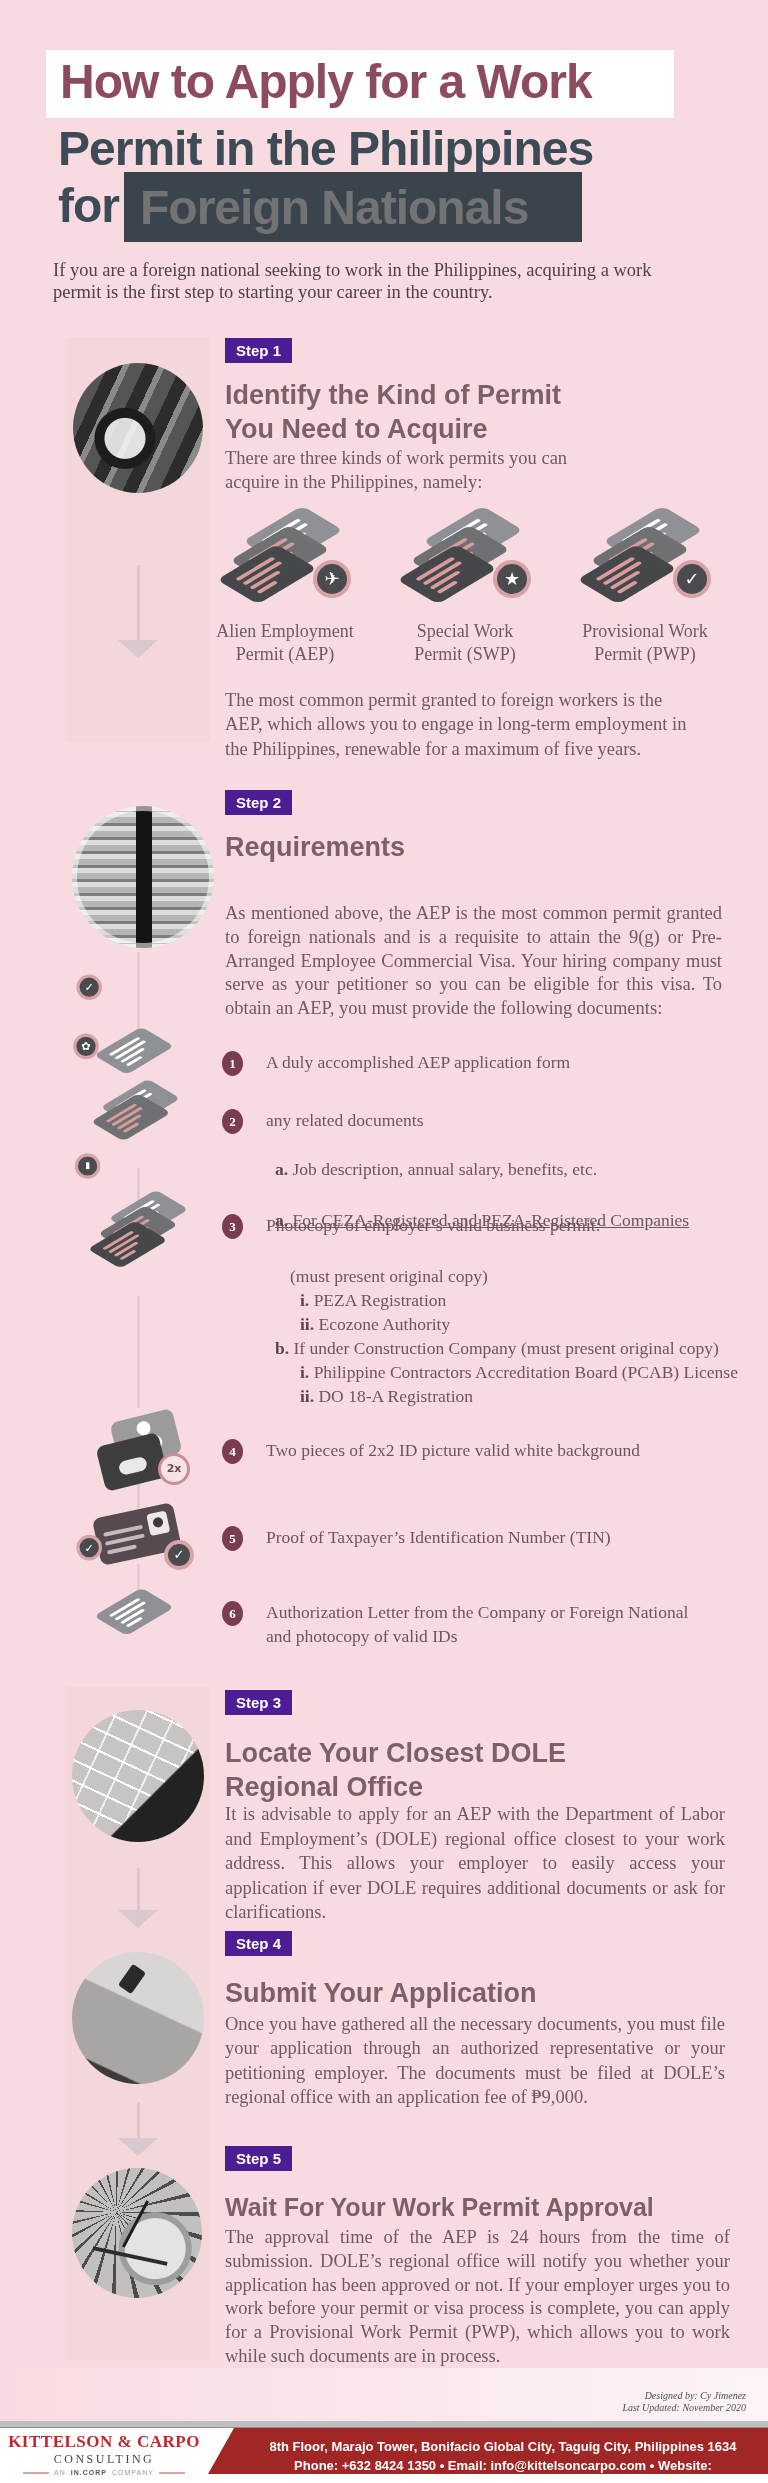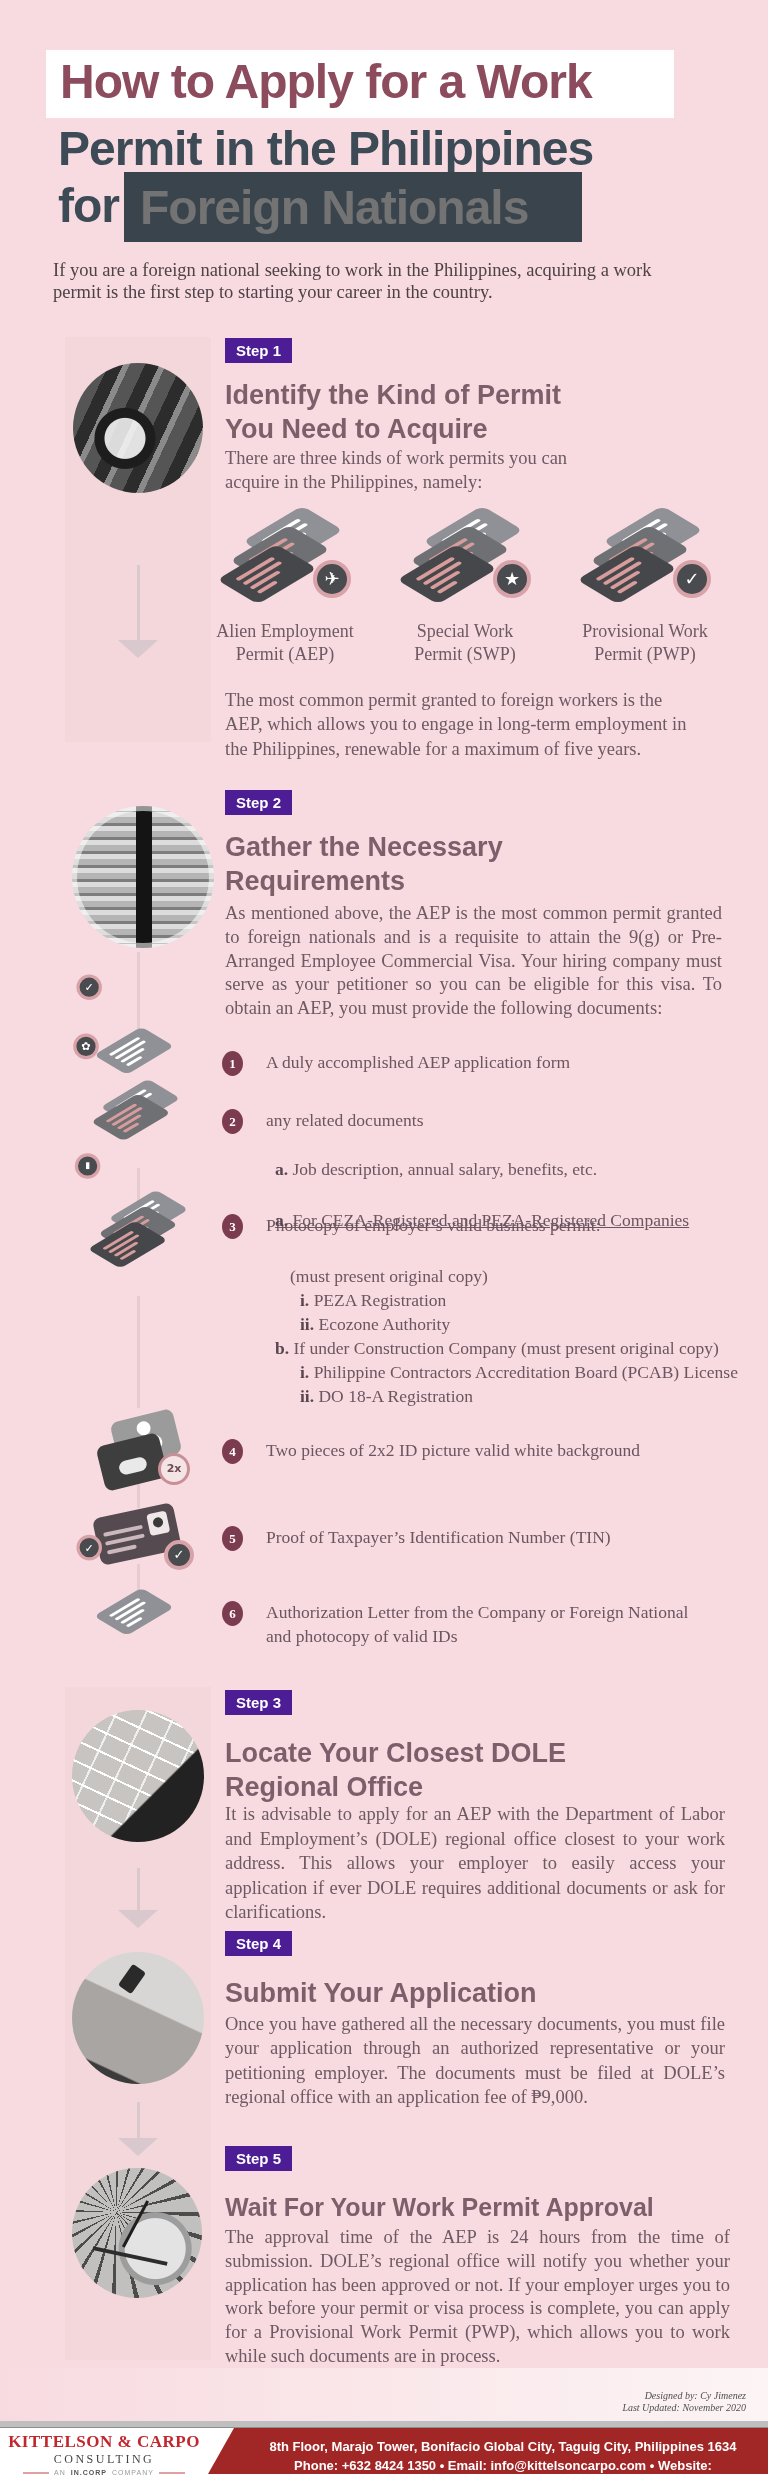--- a/index.html
+++ b/index.html
@@ -258,7 +258,6 @@
   <div class="abs step-badge" style="left:225px;top:790px;">Step 2</div>
   <div class="abs photo" id="photo-s2"></div>
   <div class="abs h1" style="left:225px;top:830px;">
-    <div>Gather the Necessary</div>
     <div>Requirements</div>
   </div>
   <div class="abs para" style="left:225px;top:902px;width:497px;">As mentioned above, the AEP is the most common permit granted to foreign nationals and is a requisite to attain the 9(g) or Pre-Arranged Employee Commercial Visa. Your hiring company must serve as your petitioner so you can be eligible for this visa. To obtain an AEP, you must provide the following documents:</div>

